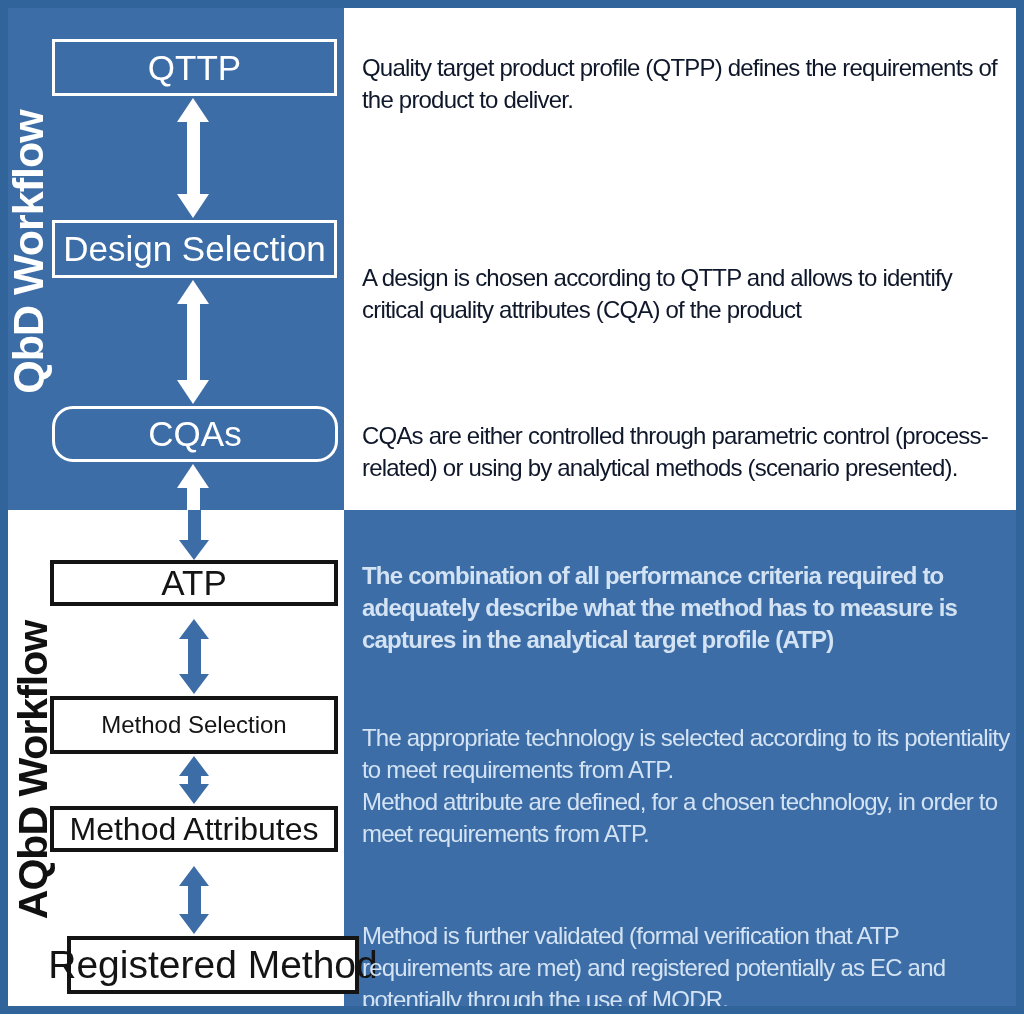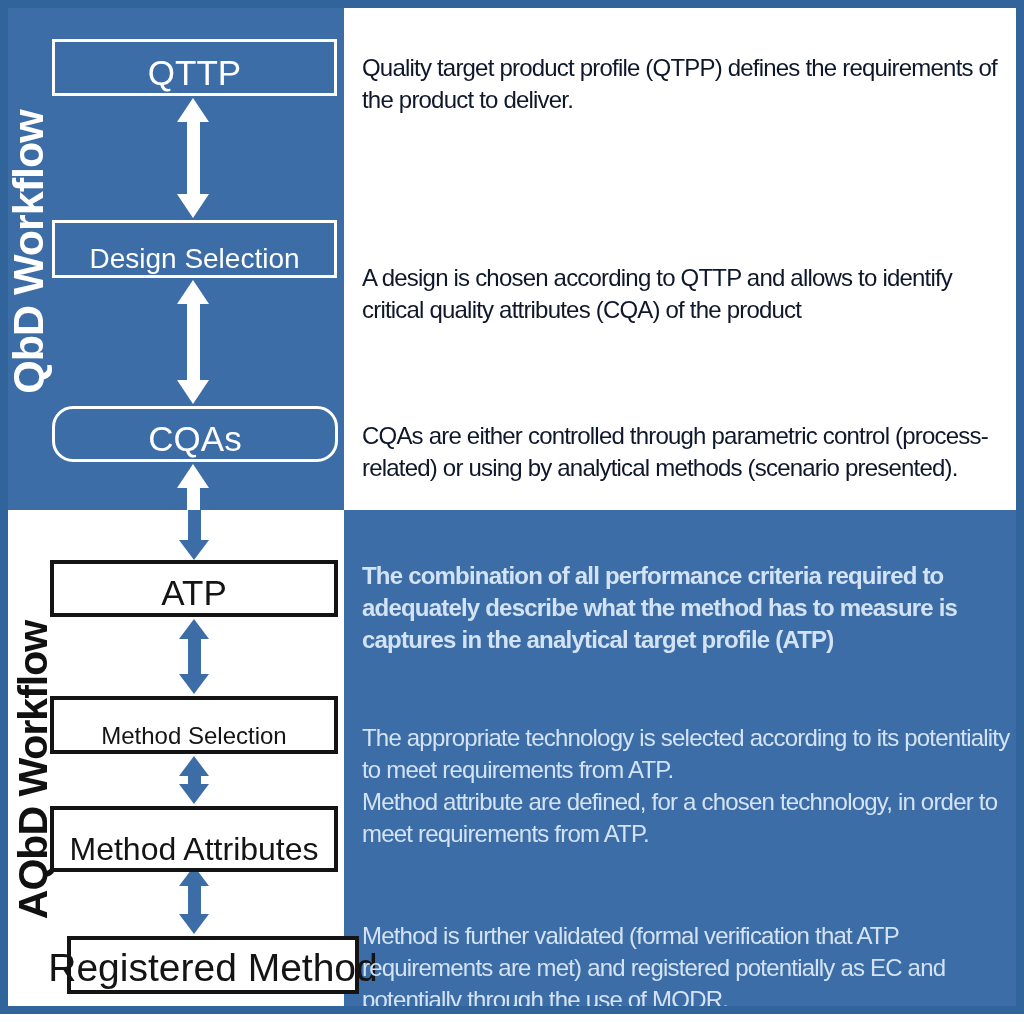--- a/index.html
+++ b/index.html
@@ -24,7 +24,7 @@
   .vlabel.aqbd { left:33px; top:770px; font-size:41px; color:#111111; }
 
   .step {
-    position:absolute; display:flex; align-items:flex-end; justify-content:center;
+    position:absolute; display:flex; align-items:center; justify-content:center;
     box-sizing:border-box; z-index:3; white-space:nowrap;
   }
   .step.qbd  { border:3px solid #ffffff; color:#ffffff; background:transparent; }

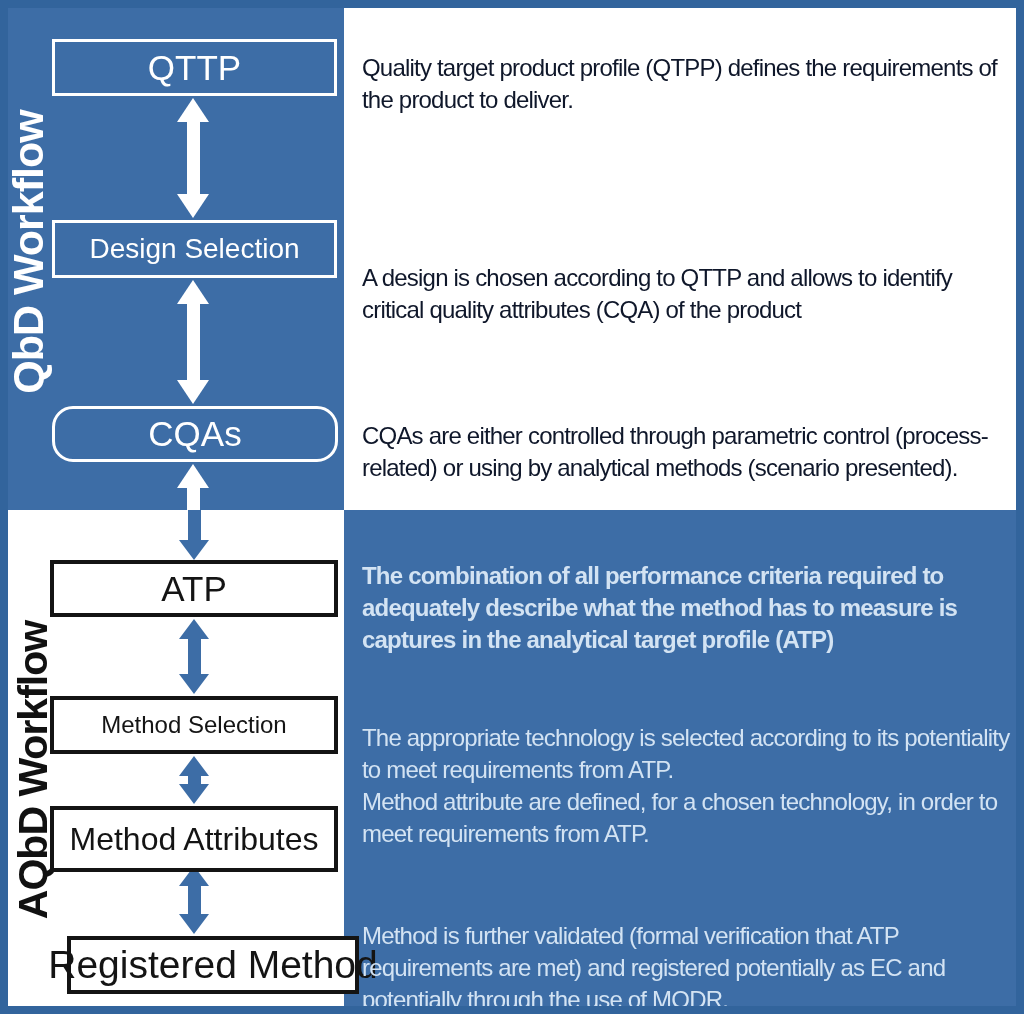--- a/index.html
+++ b/index.html
@@ -72,7 +72,7 @@
   <div class="step qbd" style="left:52px;top:39px;width:285px;height:57px;font-size:35px;">
     <span>QTTP</span>
   </div>
-  <div class="step qbd" style="left:52px;top:220px;width:285px;height:58px;font-size:28px;">
+  <div class="step qbd" style="left:52px;top:220px;width:285px;height:58px;font-size:35px;">
     <span>Design Selection</span>
   </div>
   <div class="step qbd" style="left:52px;top:406px;width:286px;height:56px;font-size:35px;border-radius:21px;">

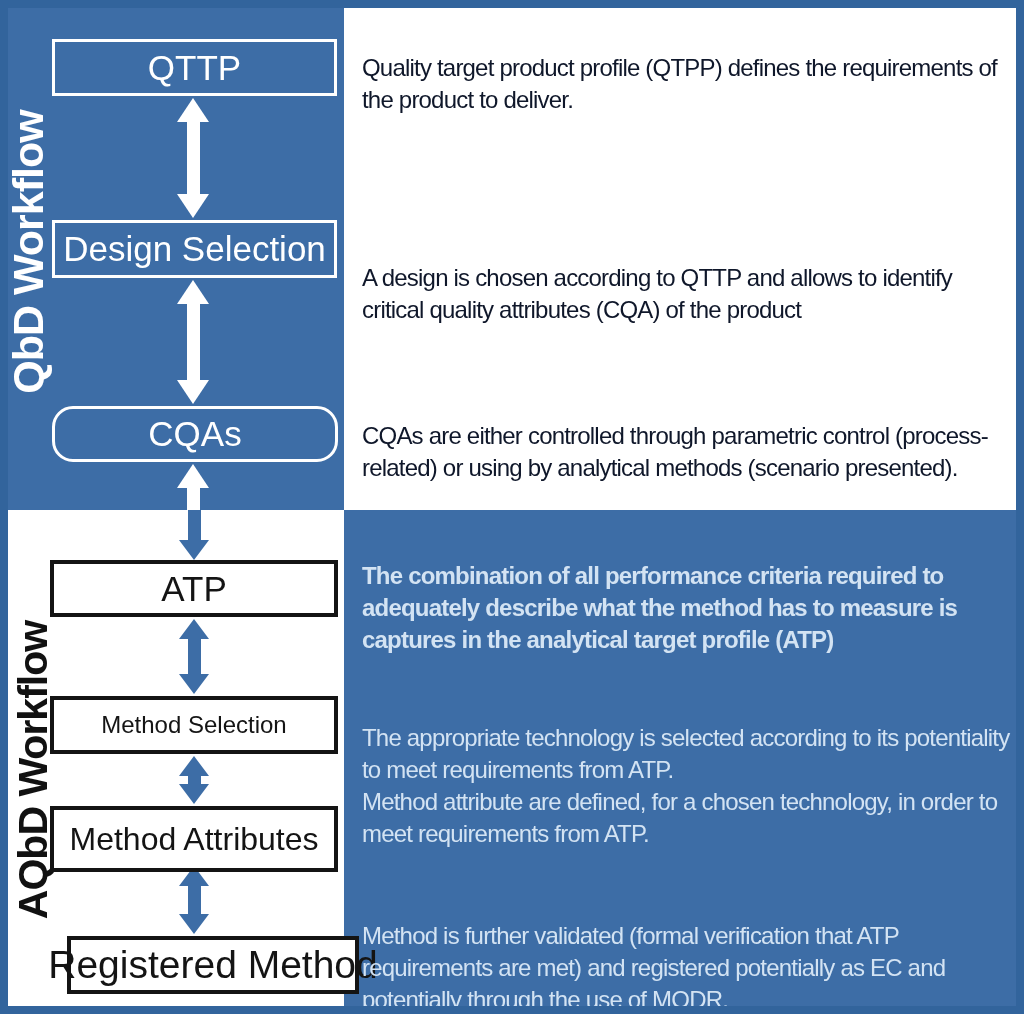--- a/index.html
+++ b/index.html
@@ -79,7 +79,7 @@
     <span>CQAs</span>
   </div>
 
-  <div class="step aqbd" style="left:50px;top:560px;width:288px;height:57px;font-size:35px;">
+  <div class="step aqbd" style="left:50px;top:560px;width:288px;height:46px;font-size:35px;">
     <span>ATP</span>
   </div>
   <div class="step aqbd" style="left:50px;top:696px;width:288px;height:58px;font-size:24px;">

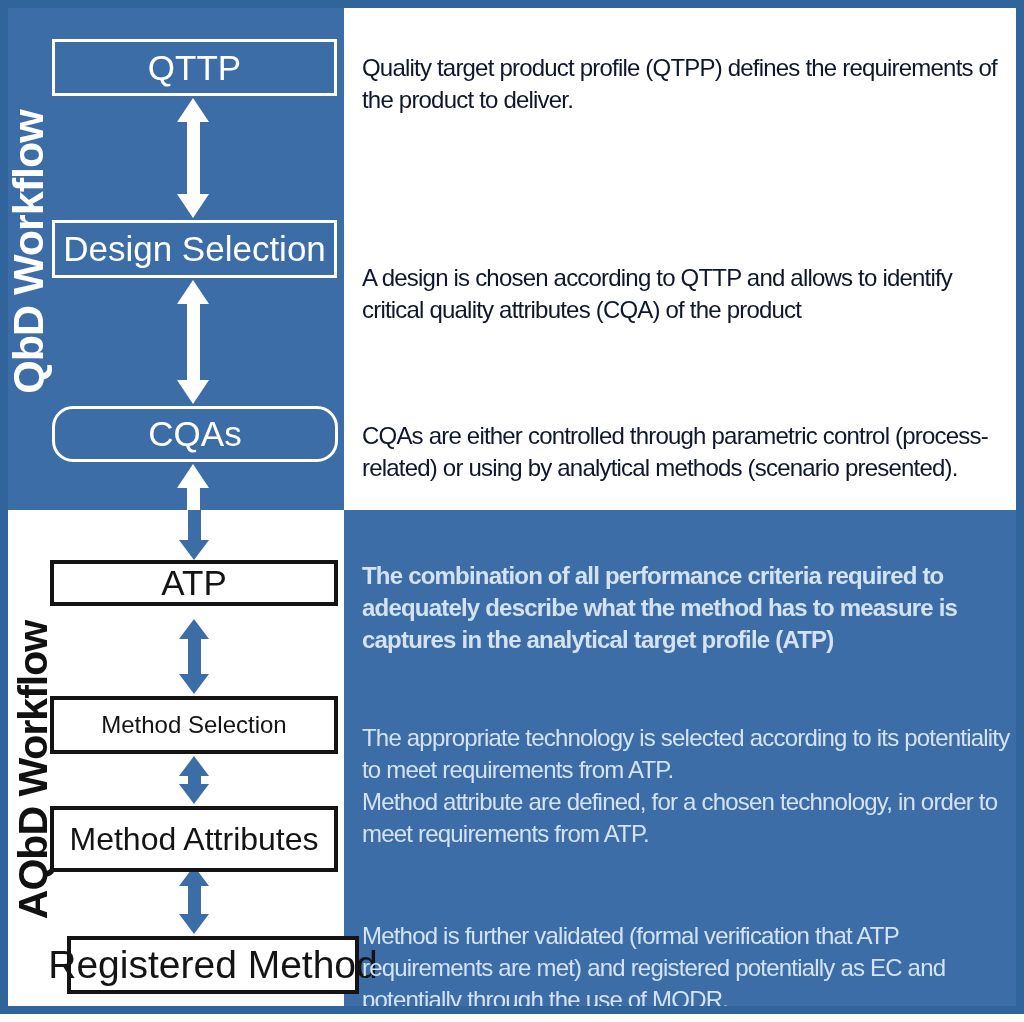--- a/index.html
+++ b/index.html
@@ -85,7 +85,7 @@
   <div class="step aqbd" style="left:50px;top:696px;width:288px;height:58px;font-size:24px;">
     <span>Method Selection</span>
   </div>
-  <div class="step aqbd" style="left:50px;top:806px;width:288px;height:66px;font-size:32px;">
+  <div class="step aqbd" style="left:50px;top:806px;width:288px;height:46px;font-size:32px;">
     <span>Method Attributes</span>
   </div>
   <div class="step aqbd" style="left:67px;top:936px;width:292px;height:58px;font-size:39px;">

